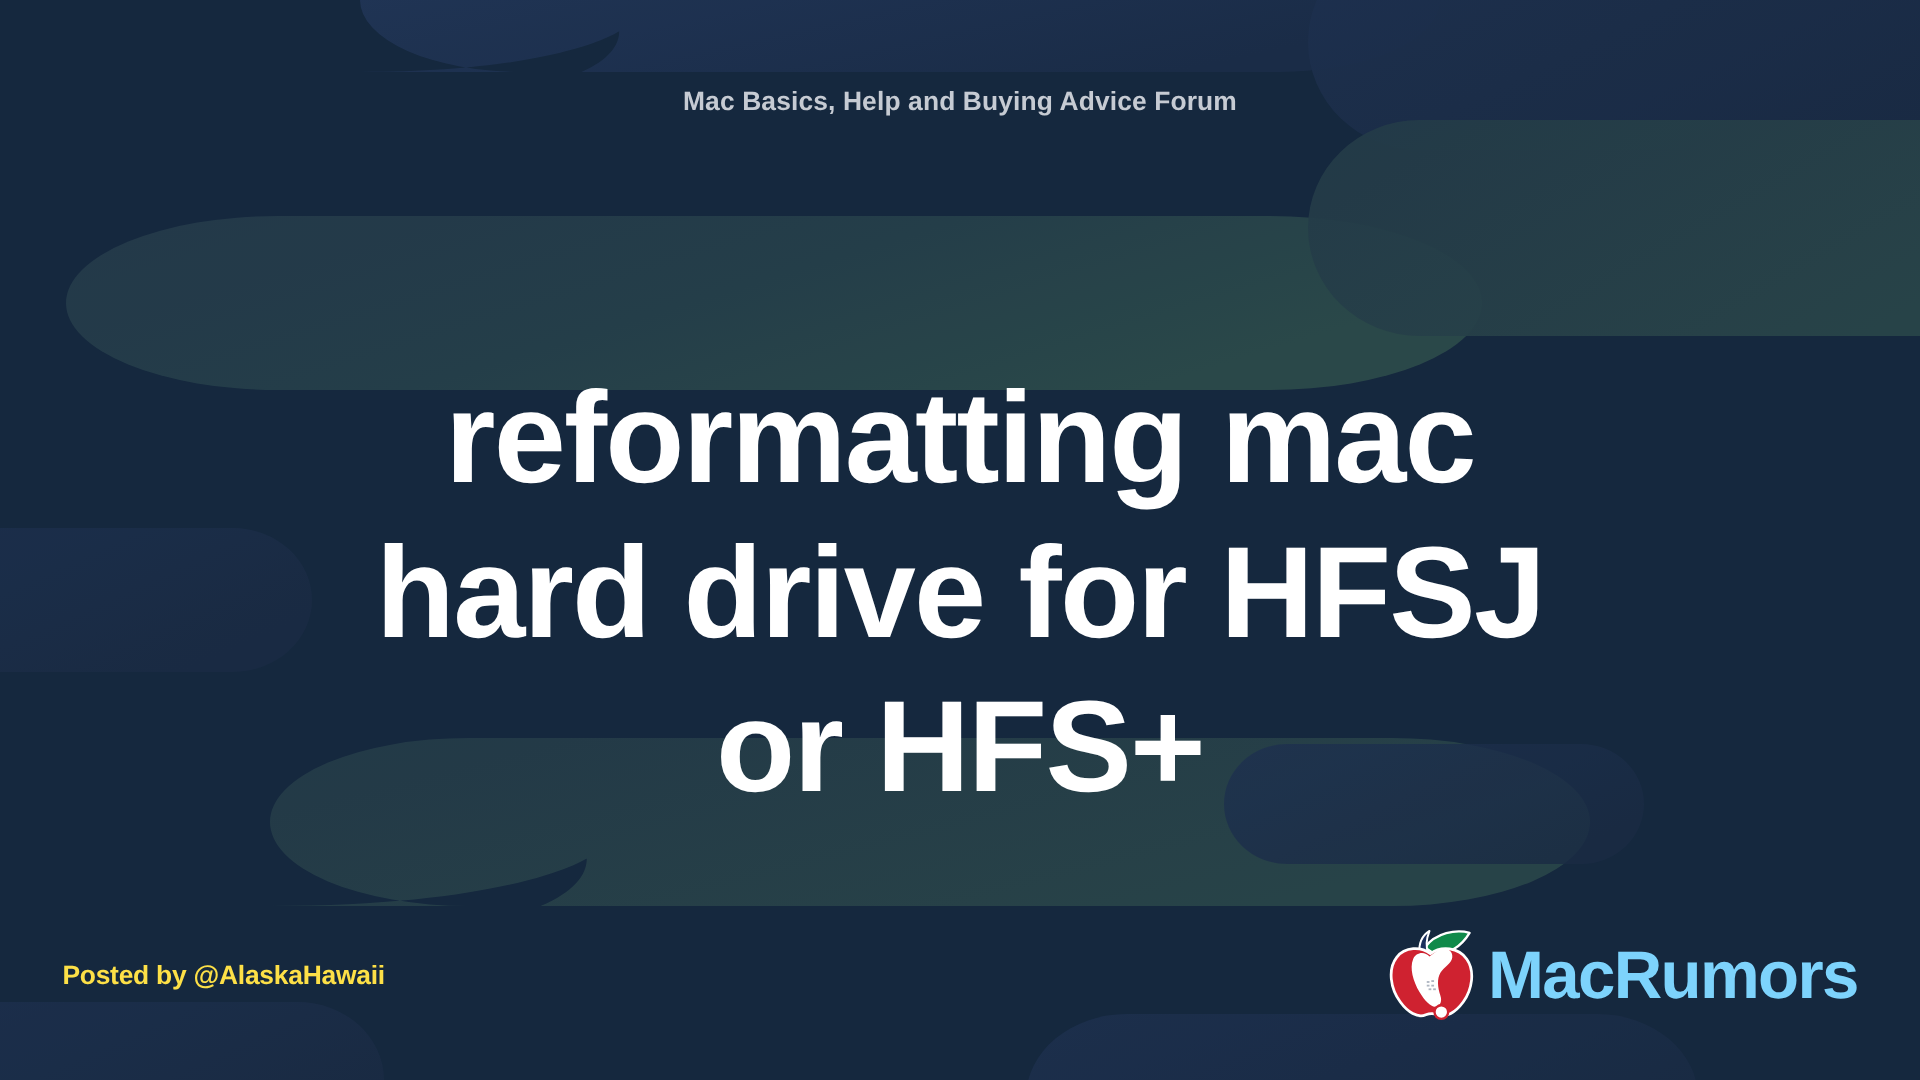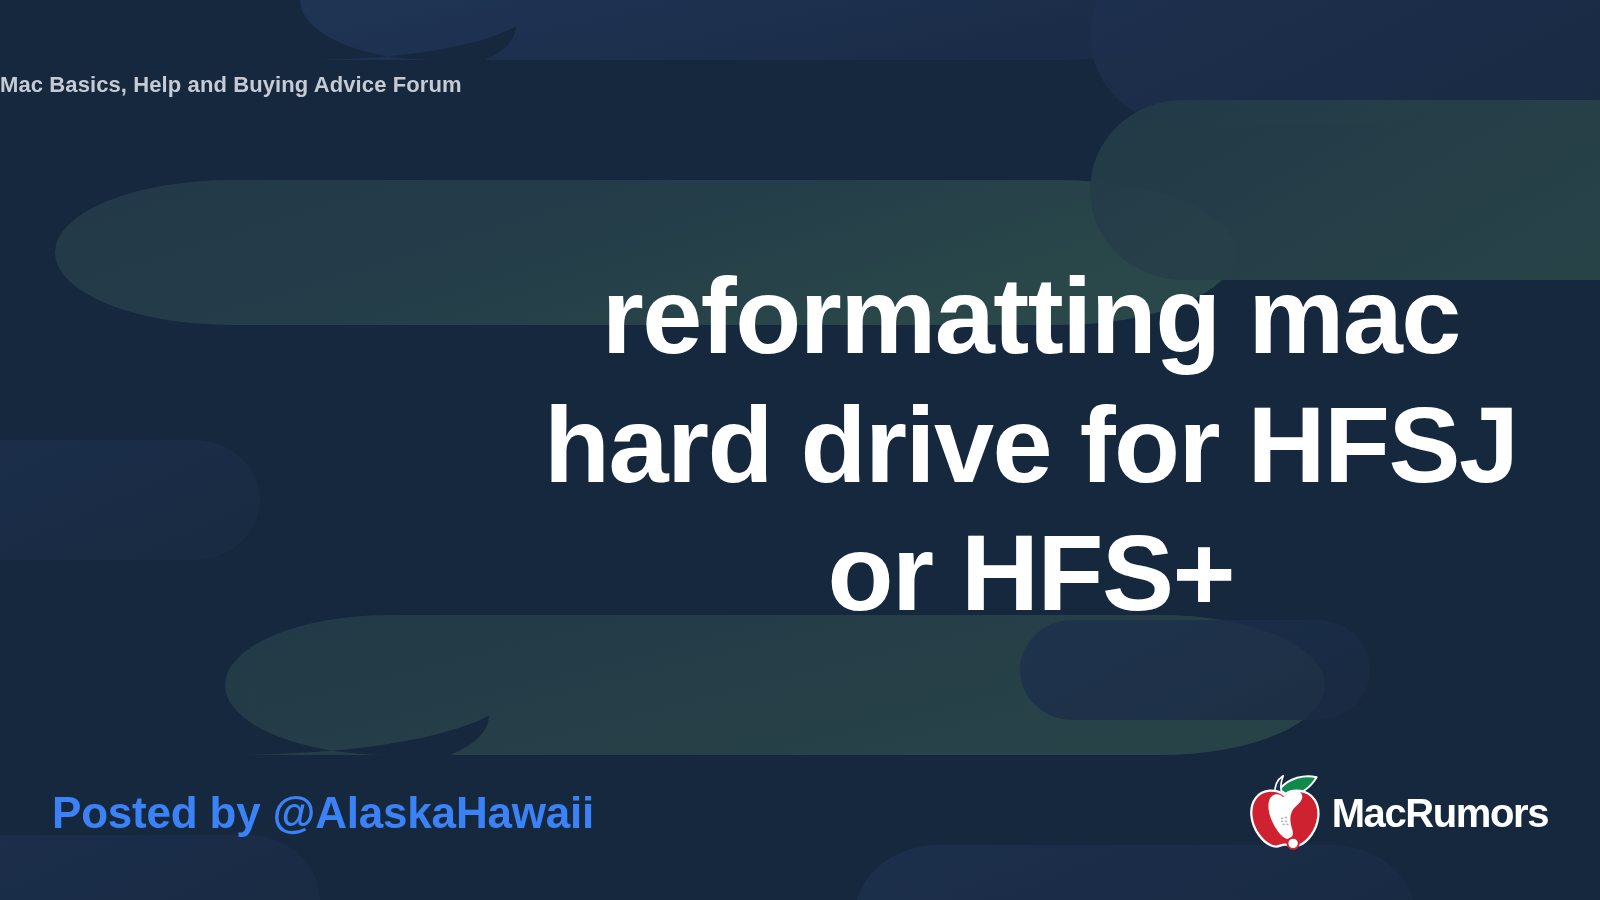--- a/index.html
+++ b/index.html
@@ -31,7 +31,7 @@
     position: absolute;
     inset: 0;
     display: flex;
-    flex-direction: row;
+    flex-direction: column;
   }
 
   .forum-name {

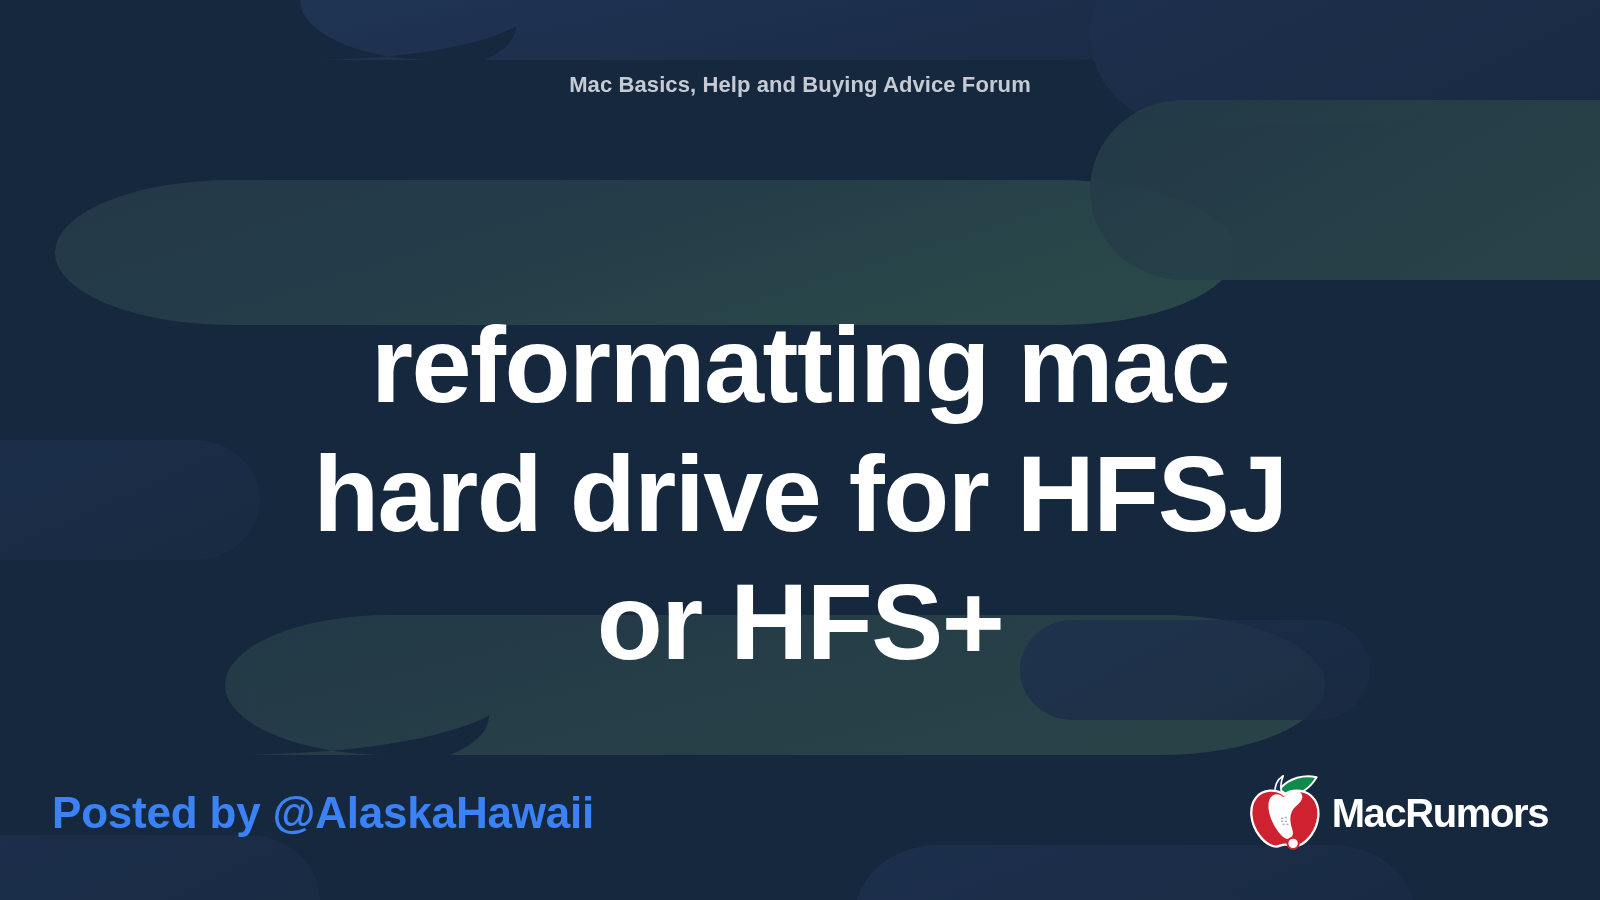--- a/index.html
+++ b/index.html
@@ -83,8 +83,8 @@
   }
 
   .posted-by {
-    color: #3b82f6;
-    font-size: 44px;
+    color: #fde047;
+    font-size: 22px;
     font-weight: bold;
     letter-spacing: -0.2px;
     white-space: nowrap;

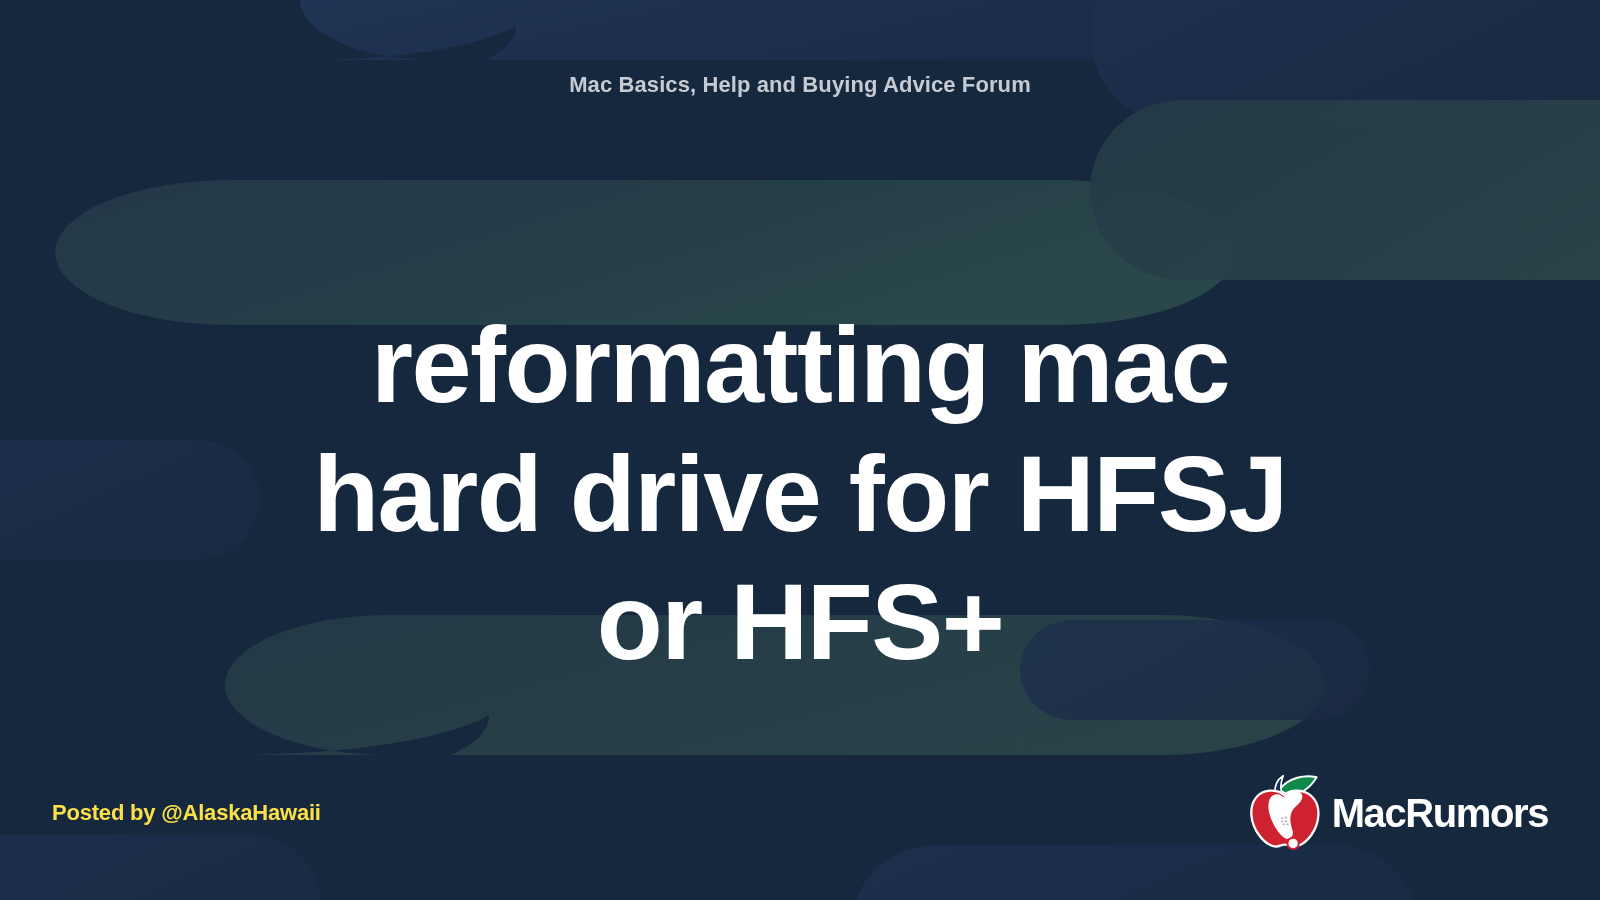--- a/index.html
+++ b/index.html
@@ -104,8 +104,8 @@
   }
 
   .brand-name {
-    color: #ffffff;
-    font-size: 40px;
+    color: #7dd3fc;
+    font-size: 56px;
     font-weight: bold;
     letter-spacing: -1.4px;
     line-height: 1;

